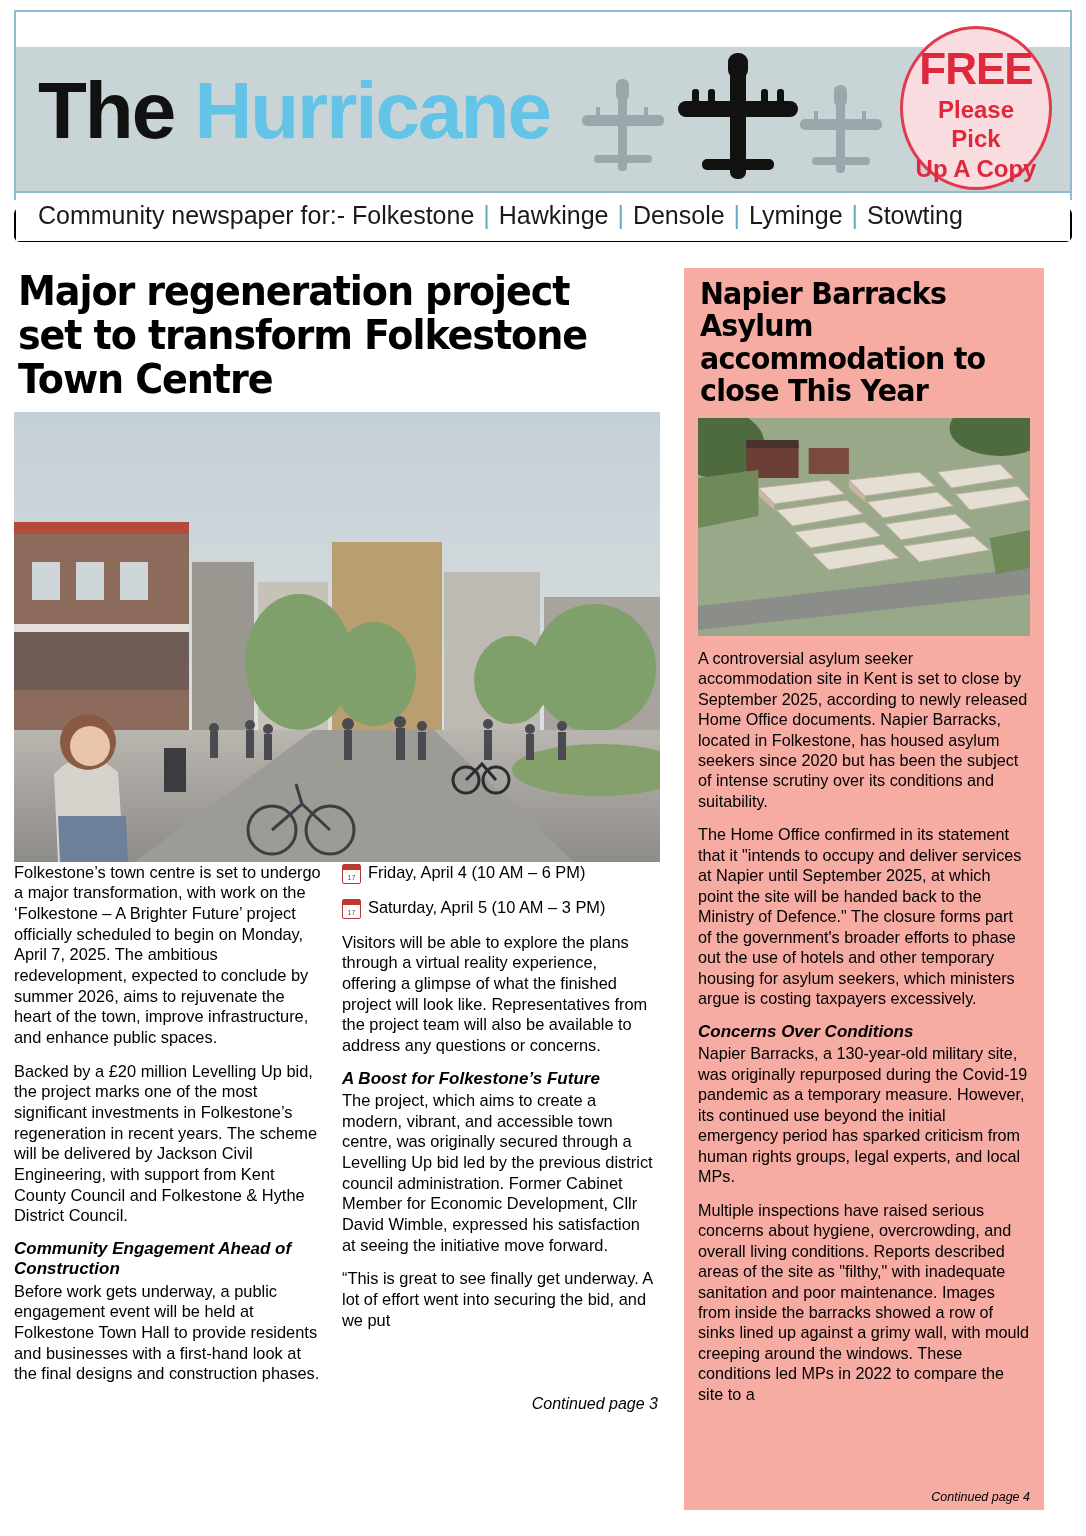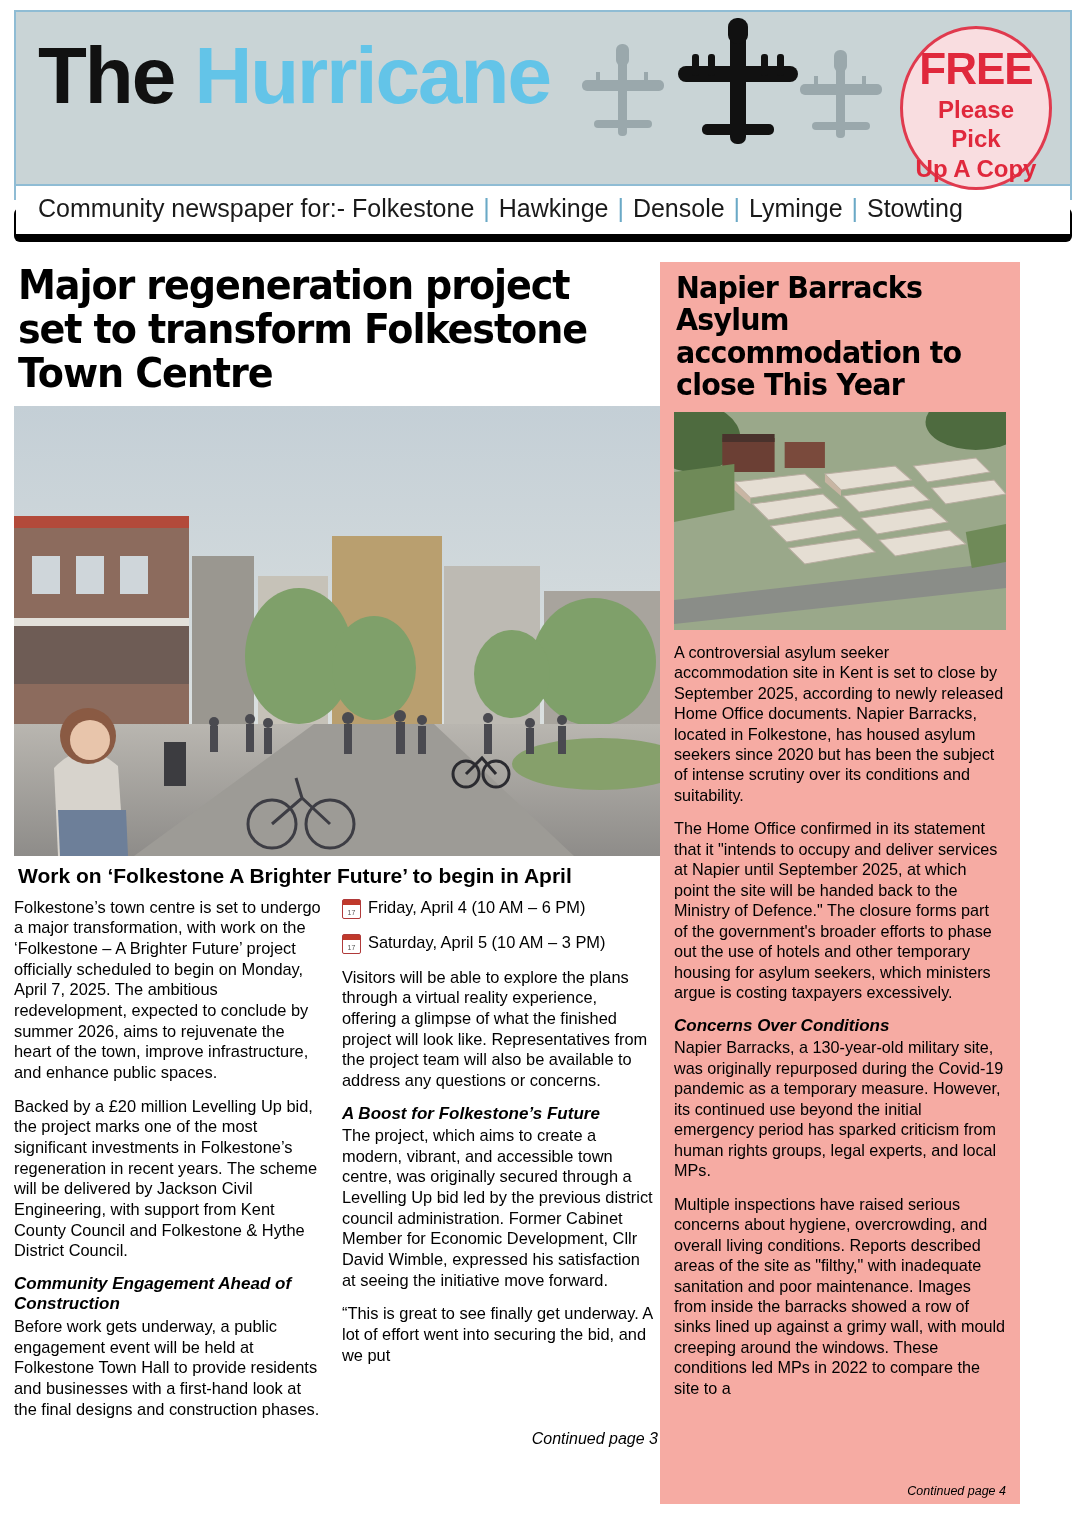--- a/index.html
+++ b/index.html
@@ -32,9 +32,10 @@
   }
   .masthead-top {
     position: relative;
-    height: 172px;
+    height: 144px;
     background: #c9d4d6;
     overflow: hidden;
+    margin-top: 35px;
   }
   .title {
     position: absolute;

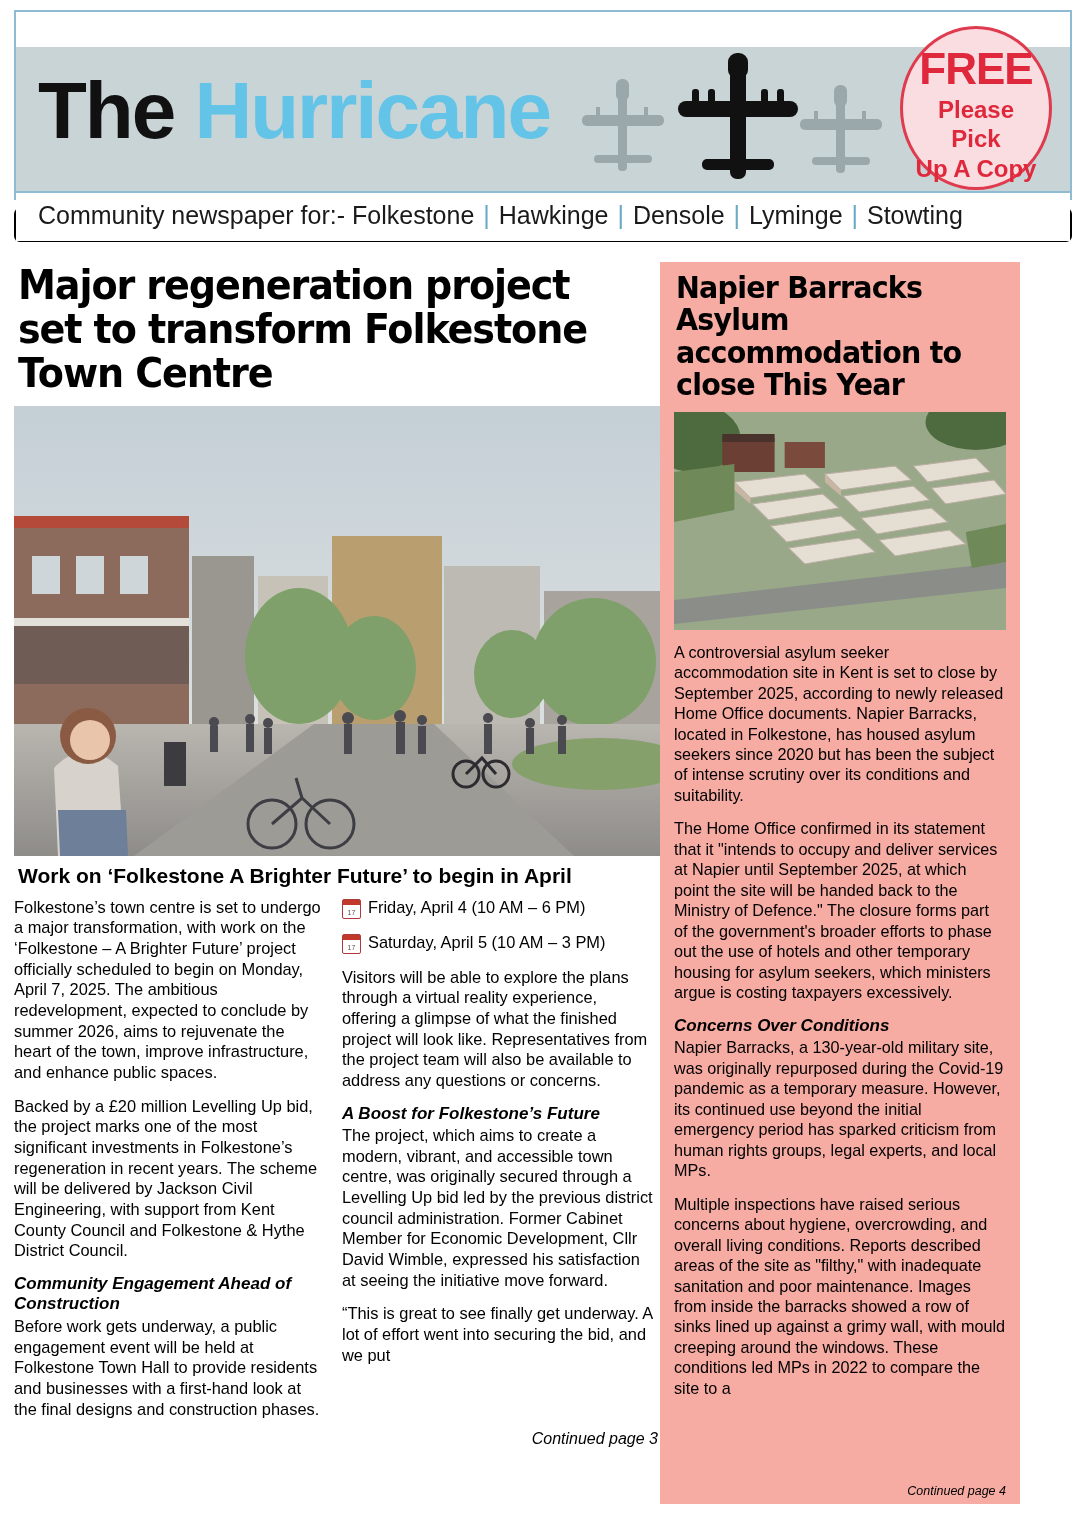--- a/index.html
+++ b/index.html
@@ -113,9 +113,9 @@
 
   
   .content {
-    margin-top: 20px;
+    margin-top: 26px;
     display: flex;
-    gap: 0;
+    gap: 24px;
     height: 1242px;
   }
   .left-col { width: 646px; }

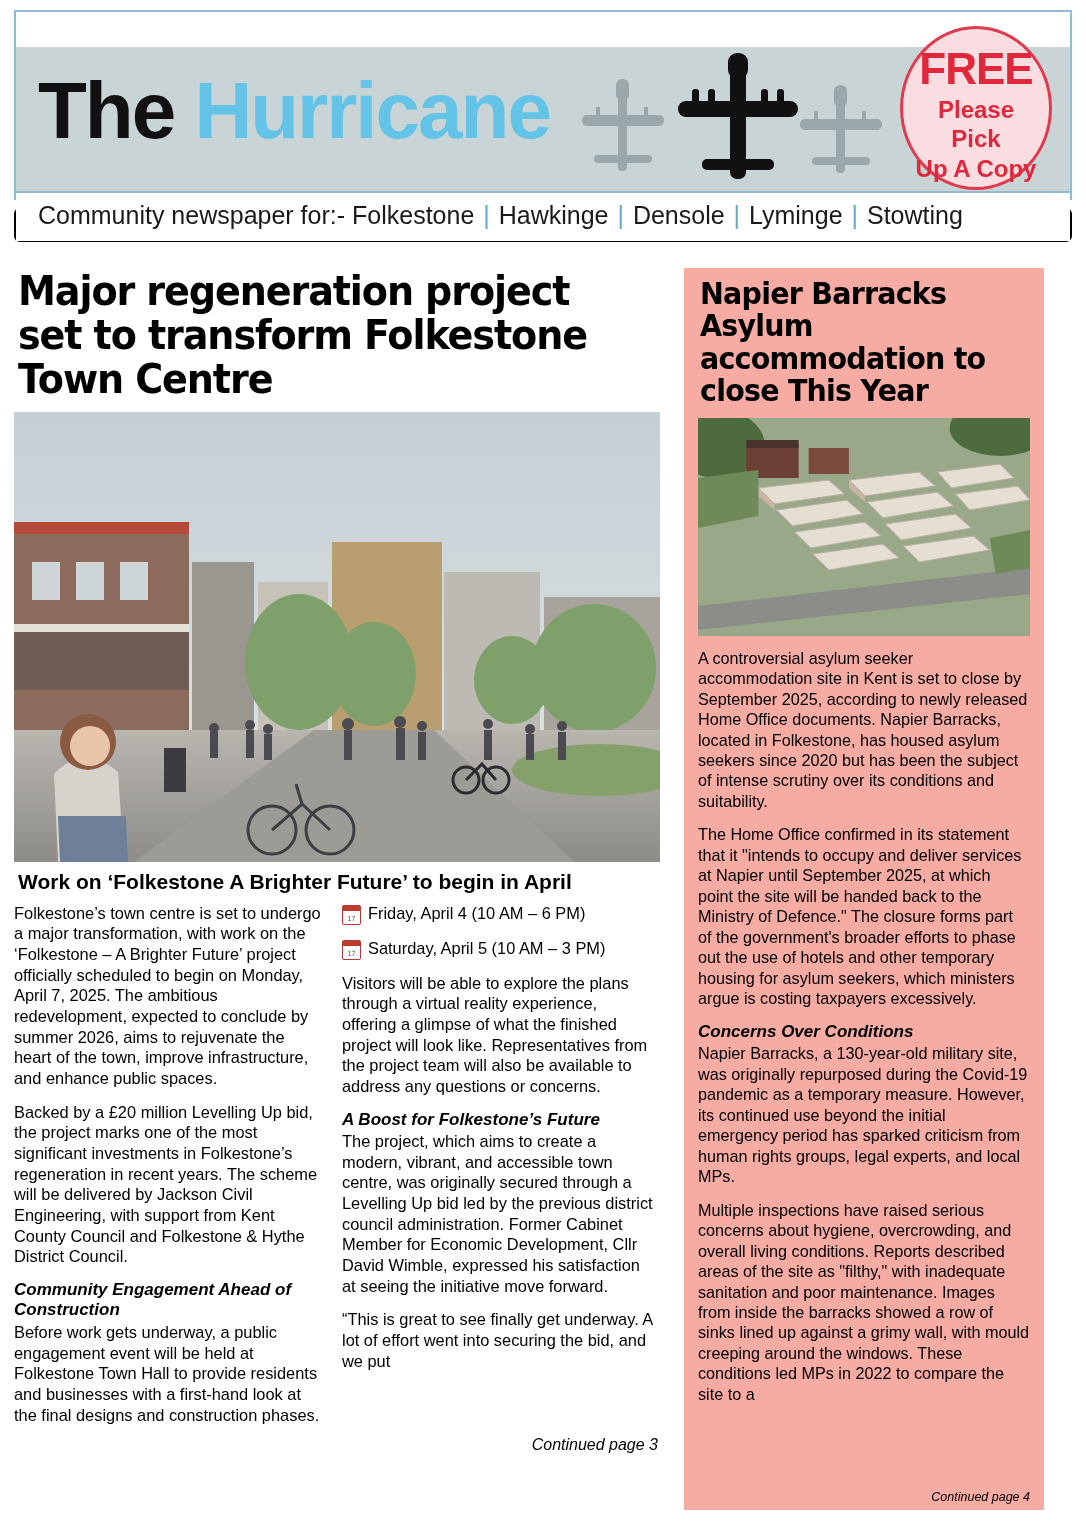--- a/index.html
+++ b/index.html
@@ -389,7 +389,6 @@
         </svg>
       </div>
 
-      <div class="caption">Work on ‘Folkestone A Brighter Future’ to begin in April</div>
 
       <div class="cols">
 

